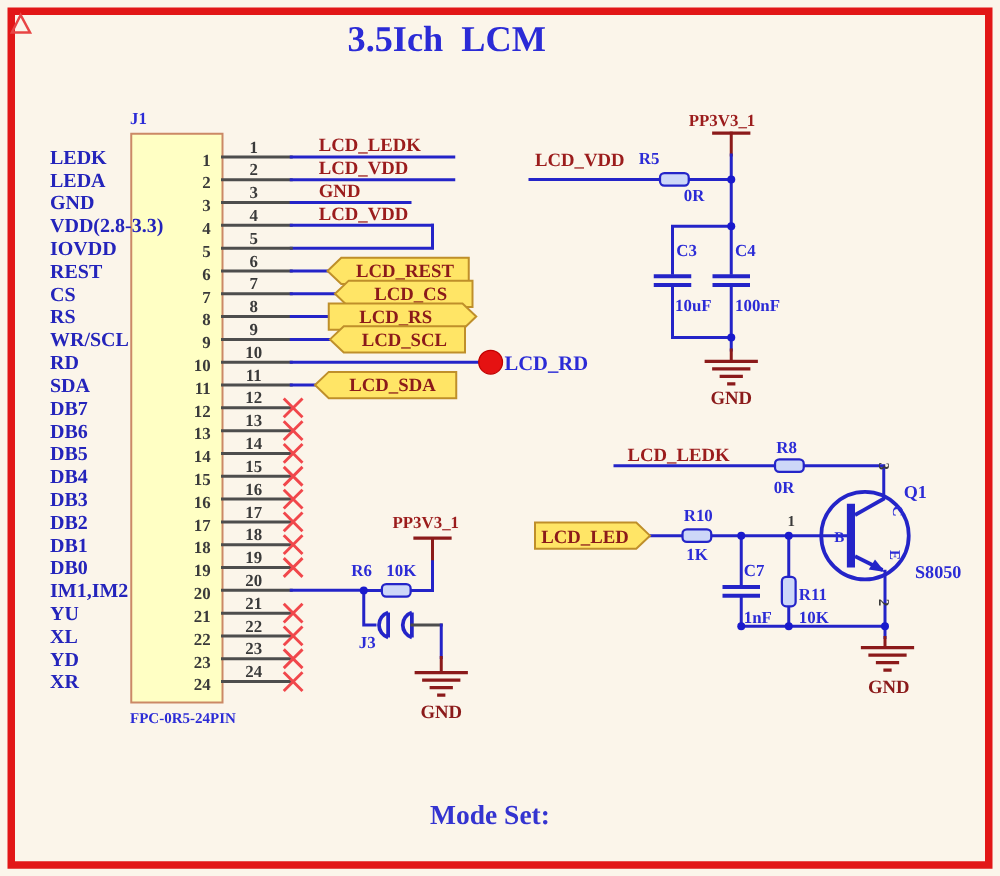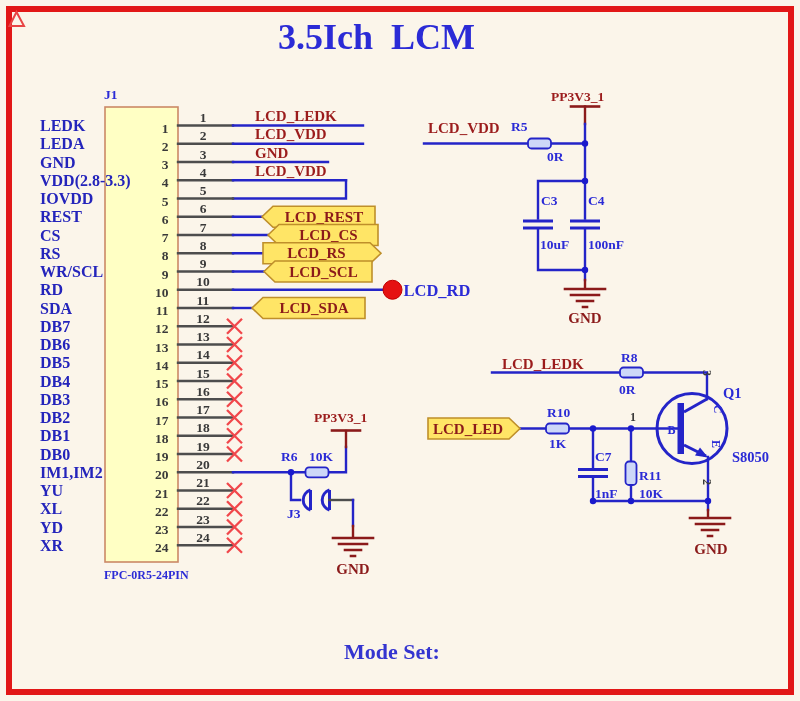--- a/index.html
+++ b/index.html
@@ -28,7 +28,7 @@
   .t-num{fill:#3a3a3a;font-size:13.5px;}
   .t-rd{fill:#2b2bd6;font-size:16.5px;}
   .fs12{font-size:12px;}.fs13{font-size:13.5px;}.fs14{font-size:14.5px;}.fs15{font-size:15px;}
-  .title{position:absolute;left:278px;top:16px;font-size:36px;font-weight:bold;color:#2b2bd6;white-space:pre;}
+  .title{position:absolute;left:278px;top:16px;font-size:29px;font-weight:bold;color:#2b2bd6;white-space:pre;}
   .modeset{position:absolute;left:344px;top:584px;color:#3434d0;font-weight:bold;
            font-size:22px;line-height:27px;white-space:pre;}
 </style>

